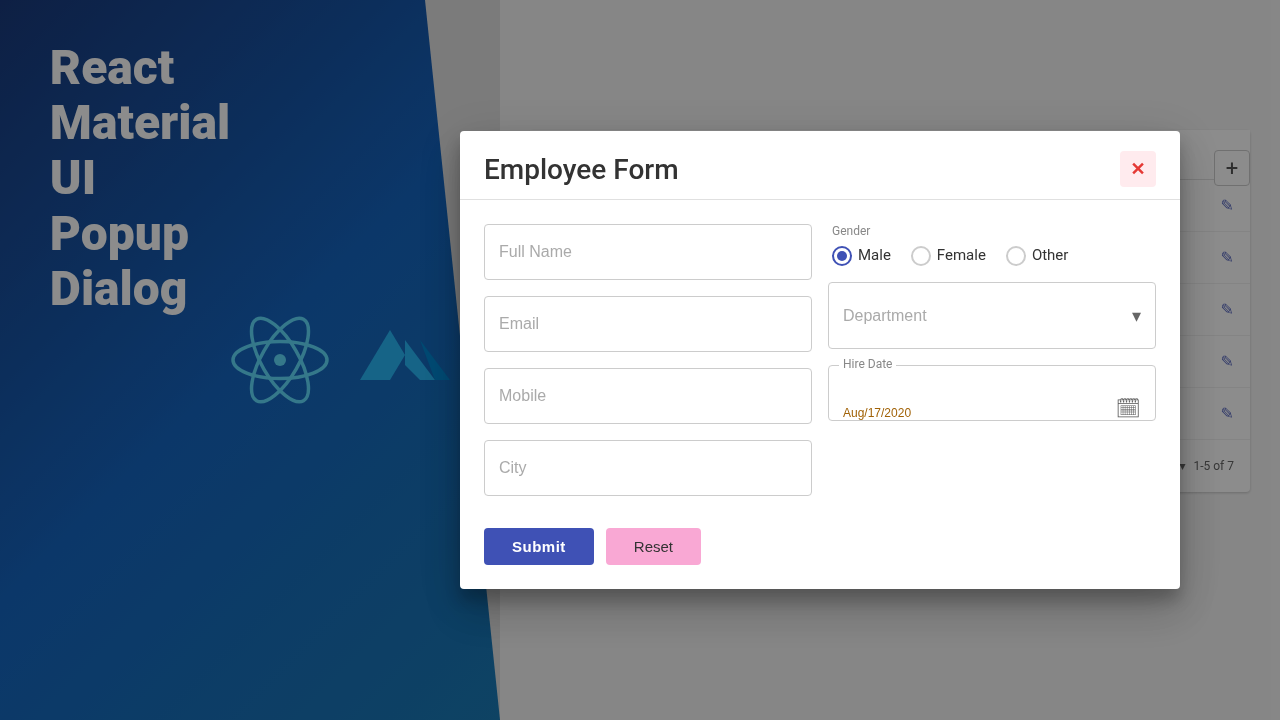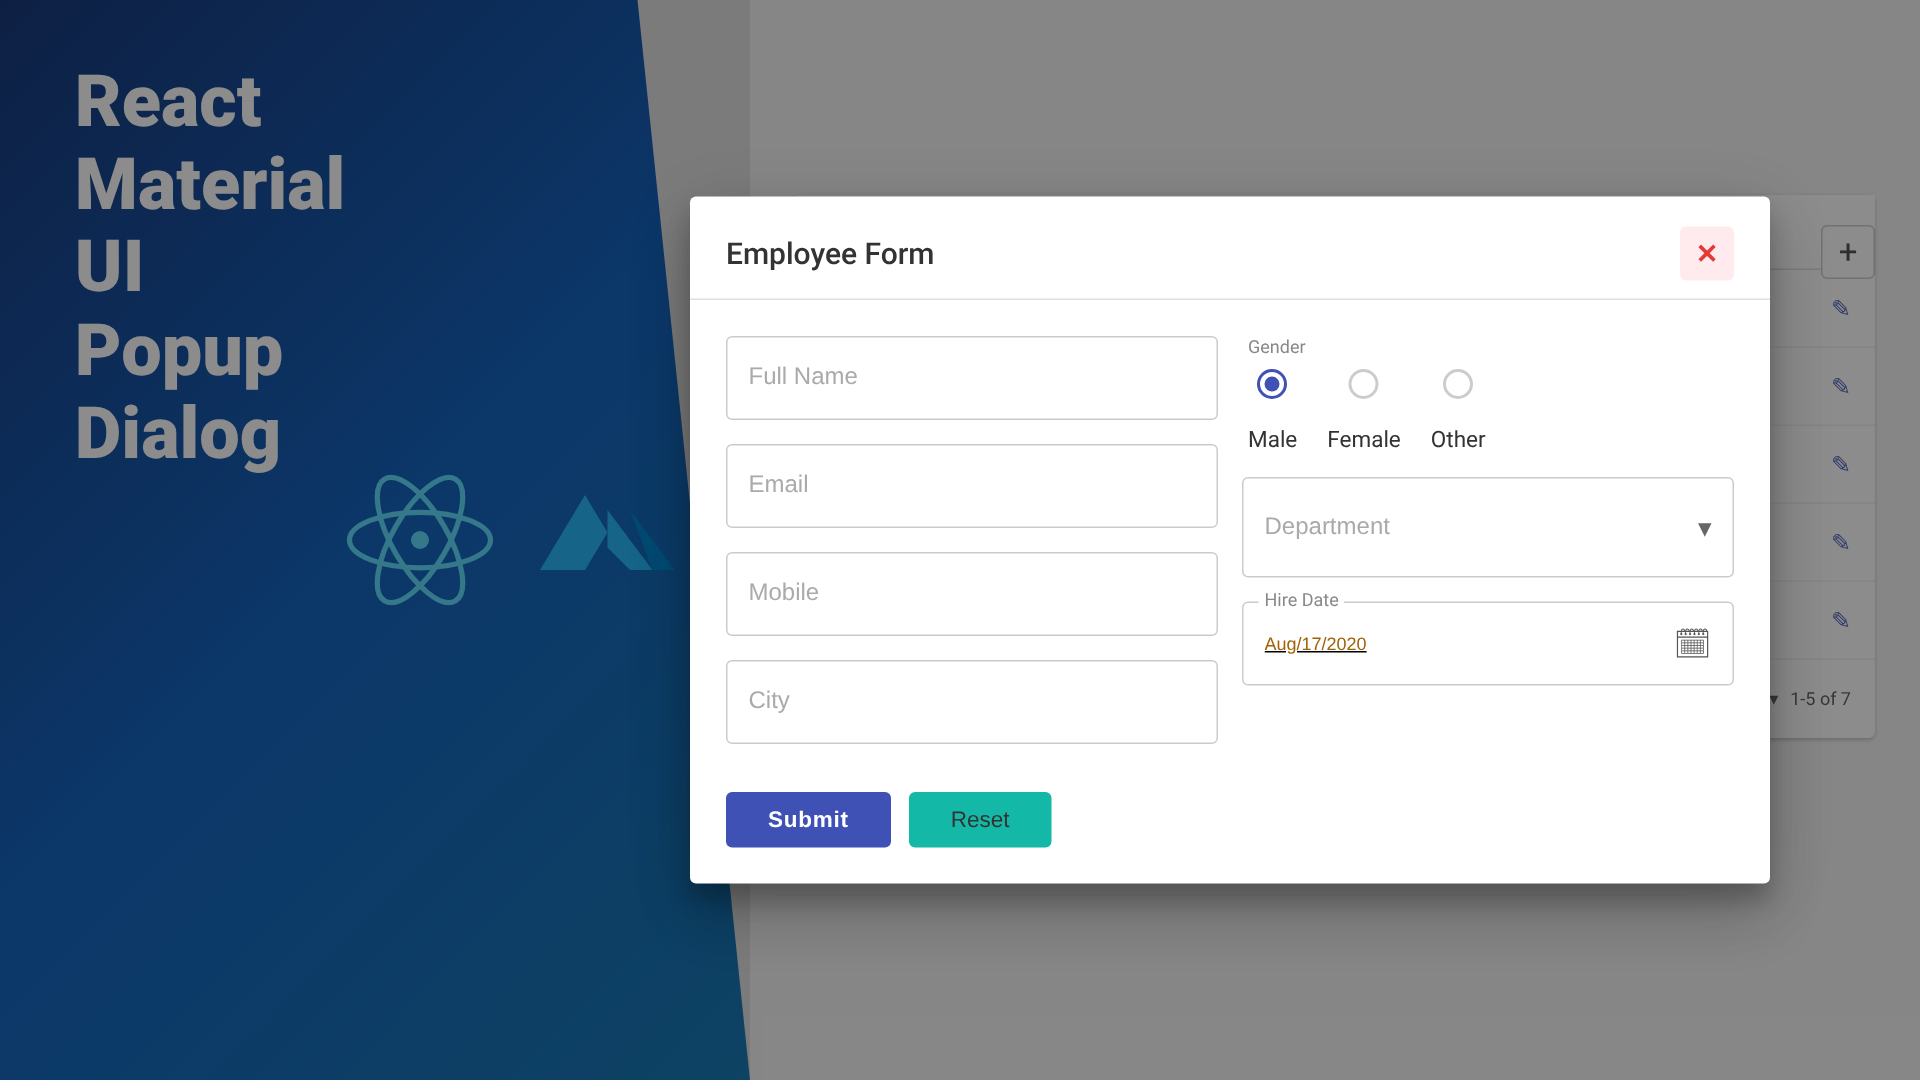--- a/index.html
+++ b/index.html
@@ -157,7 +157,7 @@
     }
 
     .dialog-title {
-      font-size: 20px;
+      font-size: 28px;
       font-weight: 500;
       color: #333;
     }

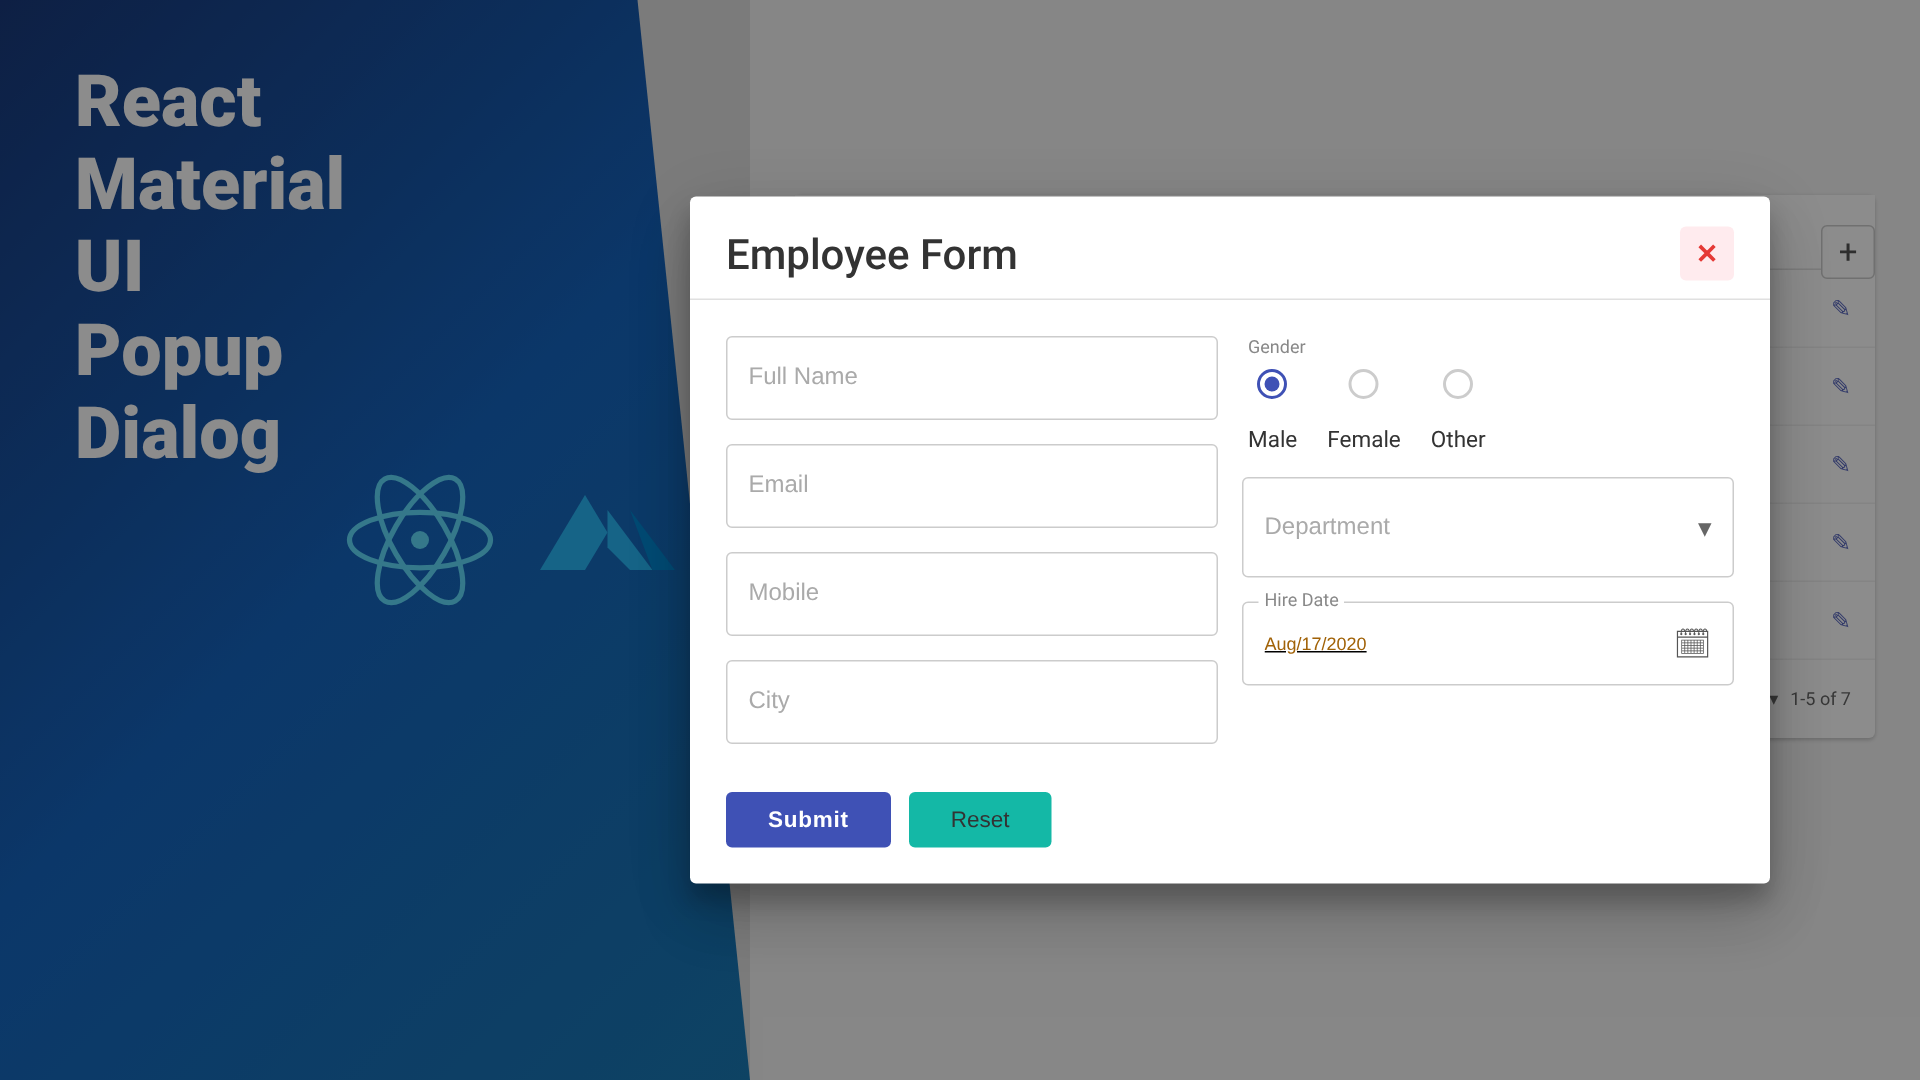--- a/index.html
+++ b/index.html
@@ -241,10 +241,9 @@
 
     .radio-item {
       display: flex;
-      align-items: center;
-      gap: 18px;
-      cursor: pointer;
-      flex-direction: column;
+      align-items: flex-start;
+      gap: 6px;
+      cursor: pointer;
     }
 
     .radio-circle {

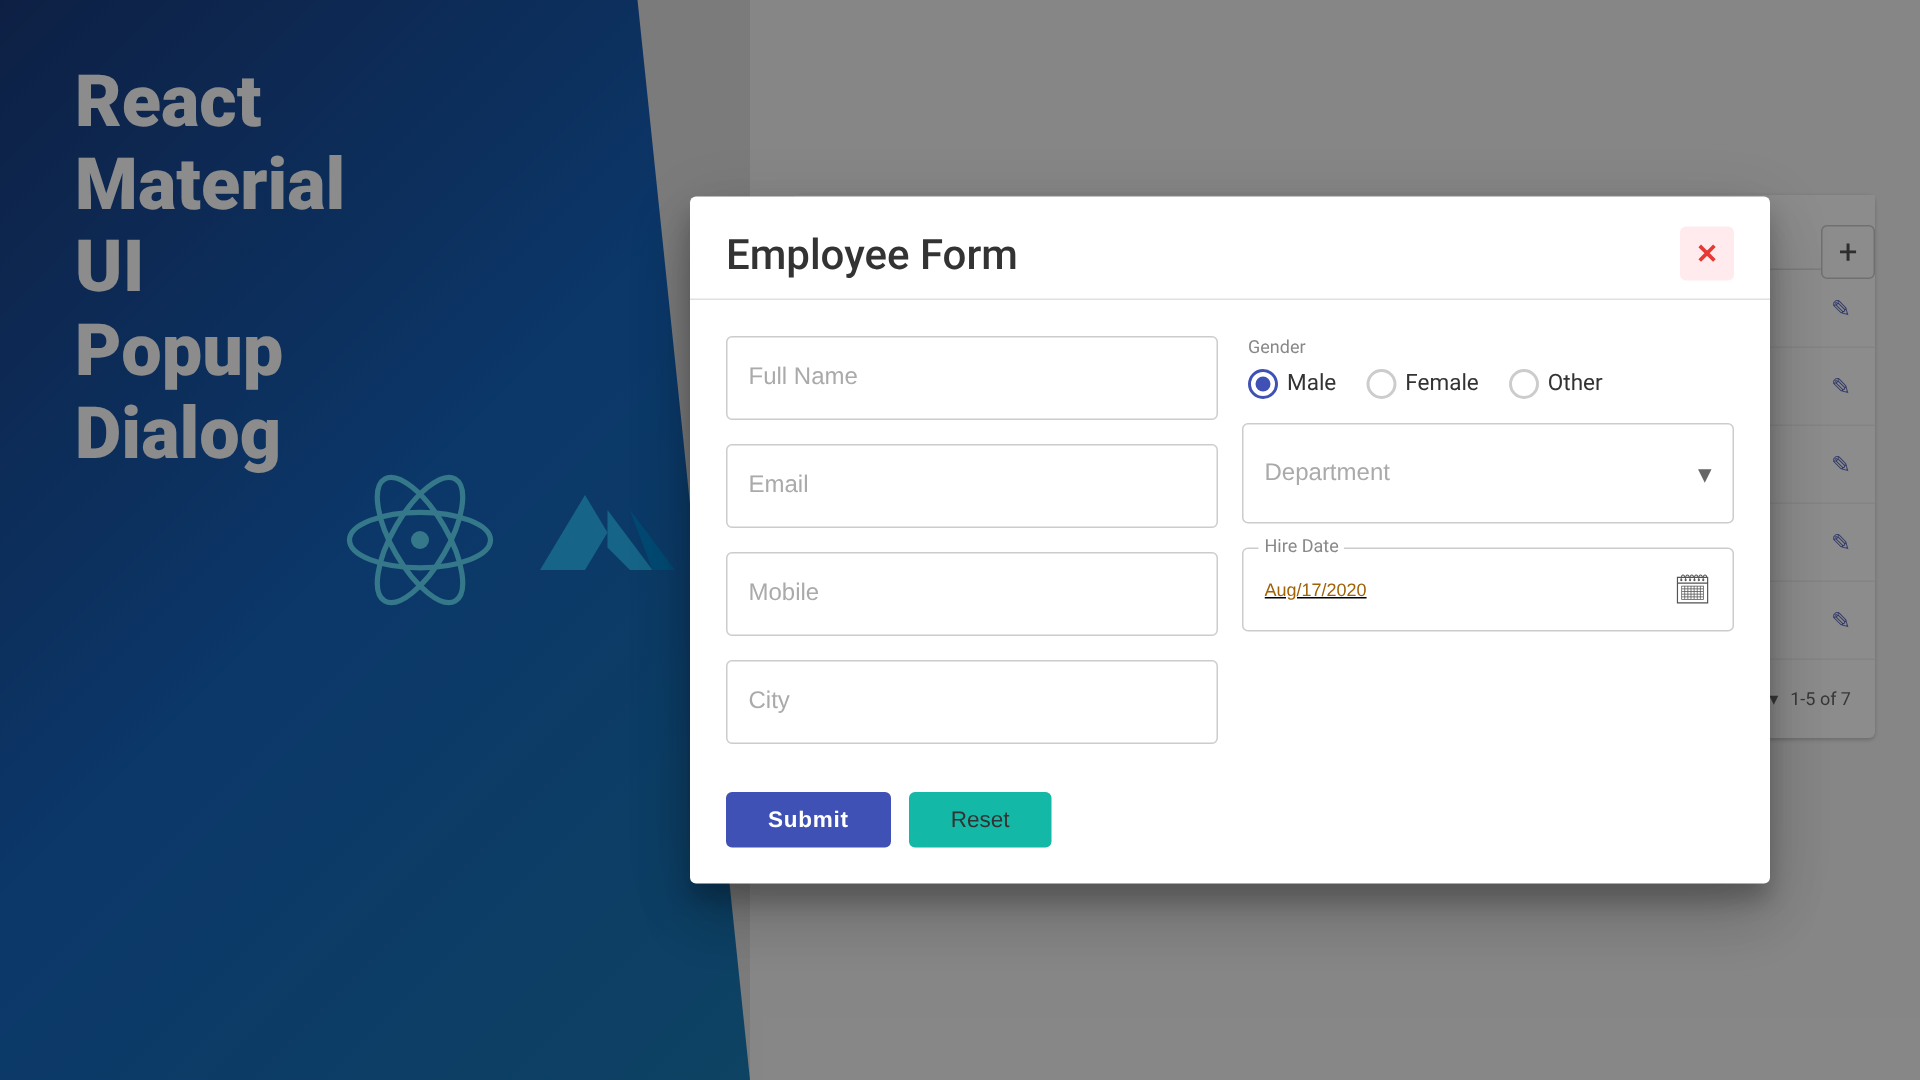--- a/index.html
+++ b/index.html
@@ -312,9 +312,8 @@
       border-radius: 4px;
       height: 56px;
       display: flex;
-      align-items: center;
+      align-items: flex-end;
       padding: 0 14px;
-      text-decoration: underline;
     }
 
     .date-field-label {

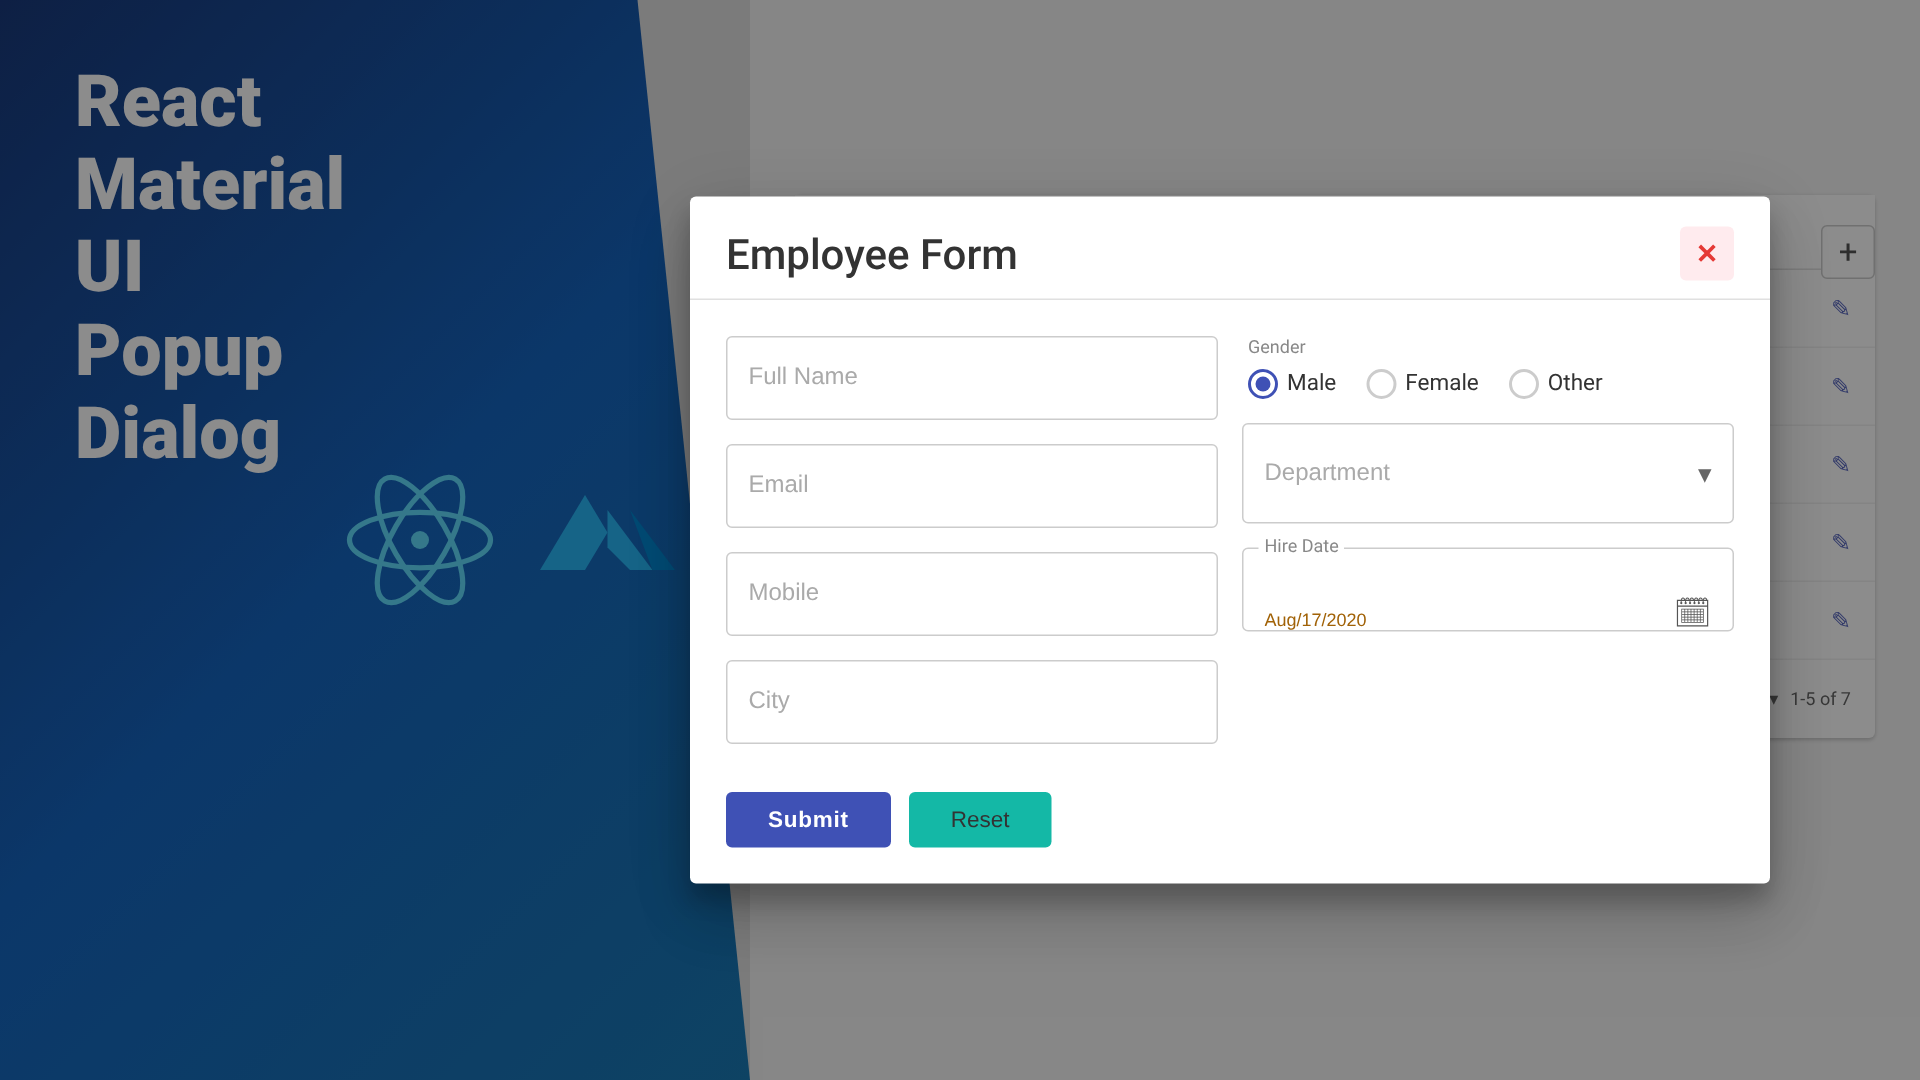--- a/index.html
+++ b/index.html
@@ -386,7 +386,7 @@
 
     .btn-reset {
       padding: 10px 28px;
-      background: #14b8a6;
+      background: #f9a8d4;
       color: #333;
       border: none;
       border-radius: 4px;

